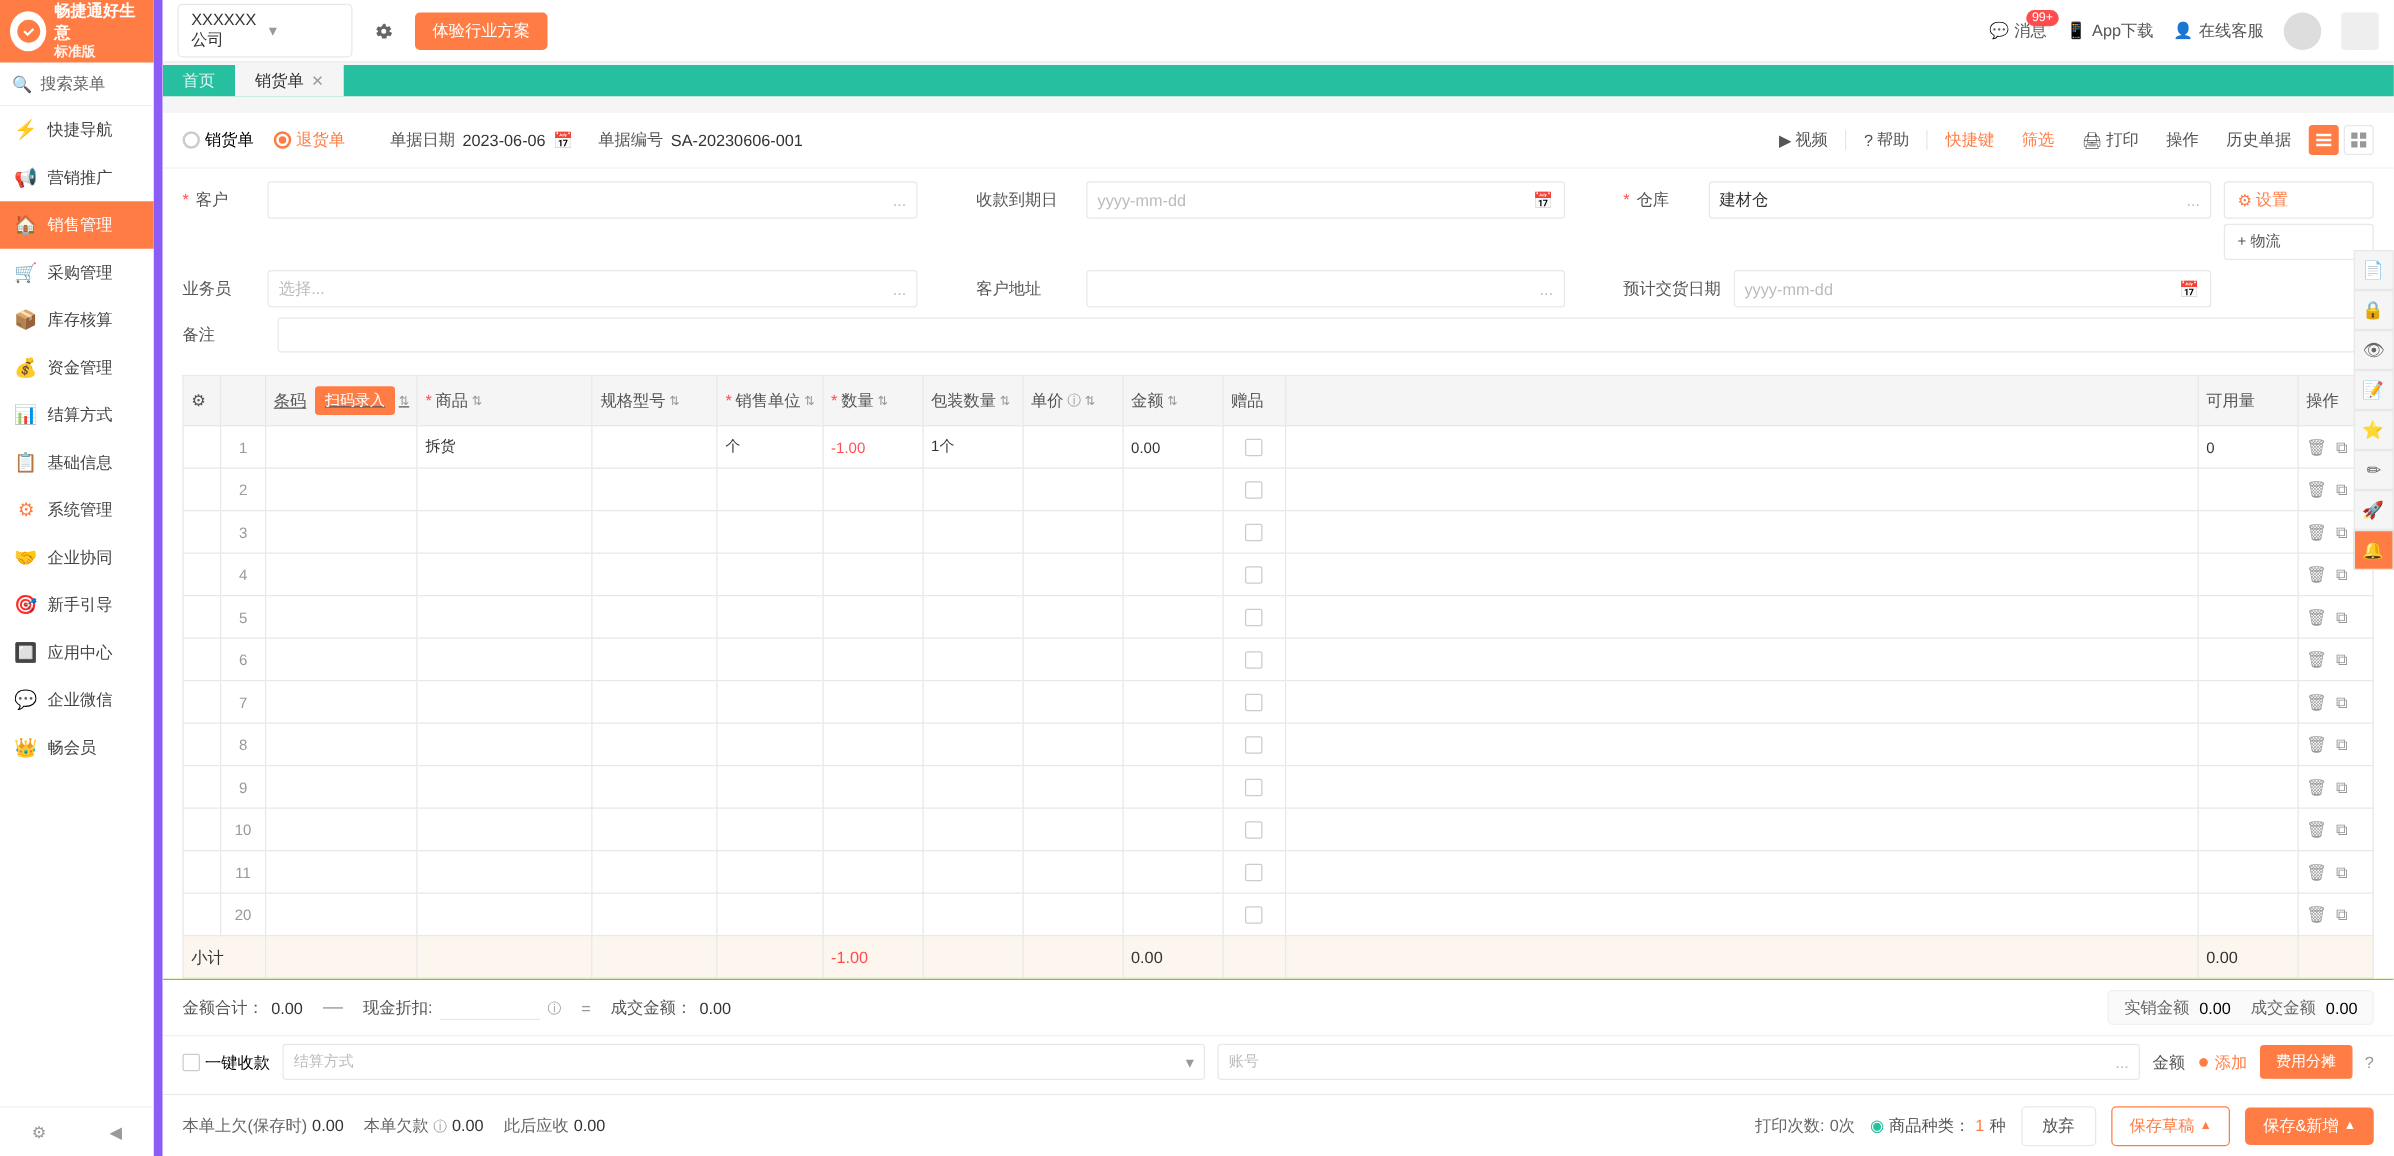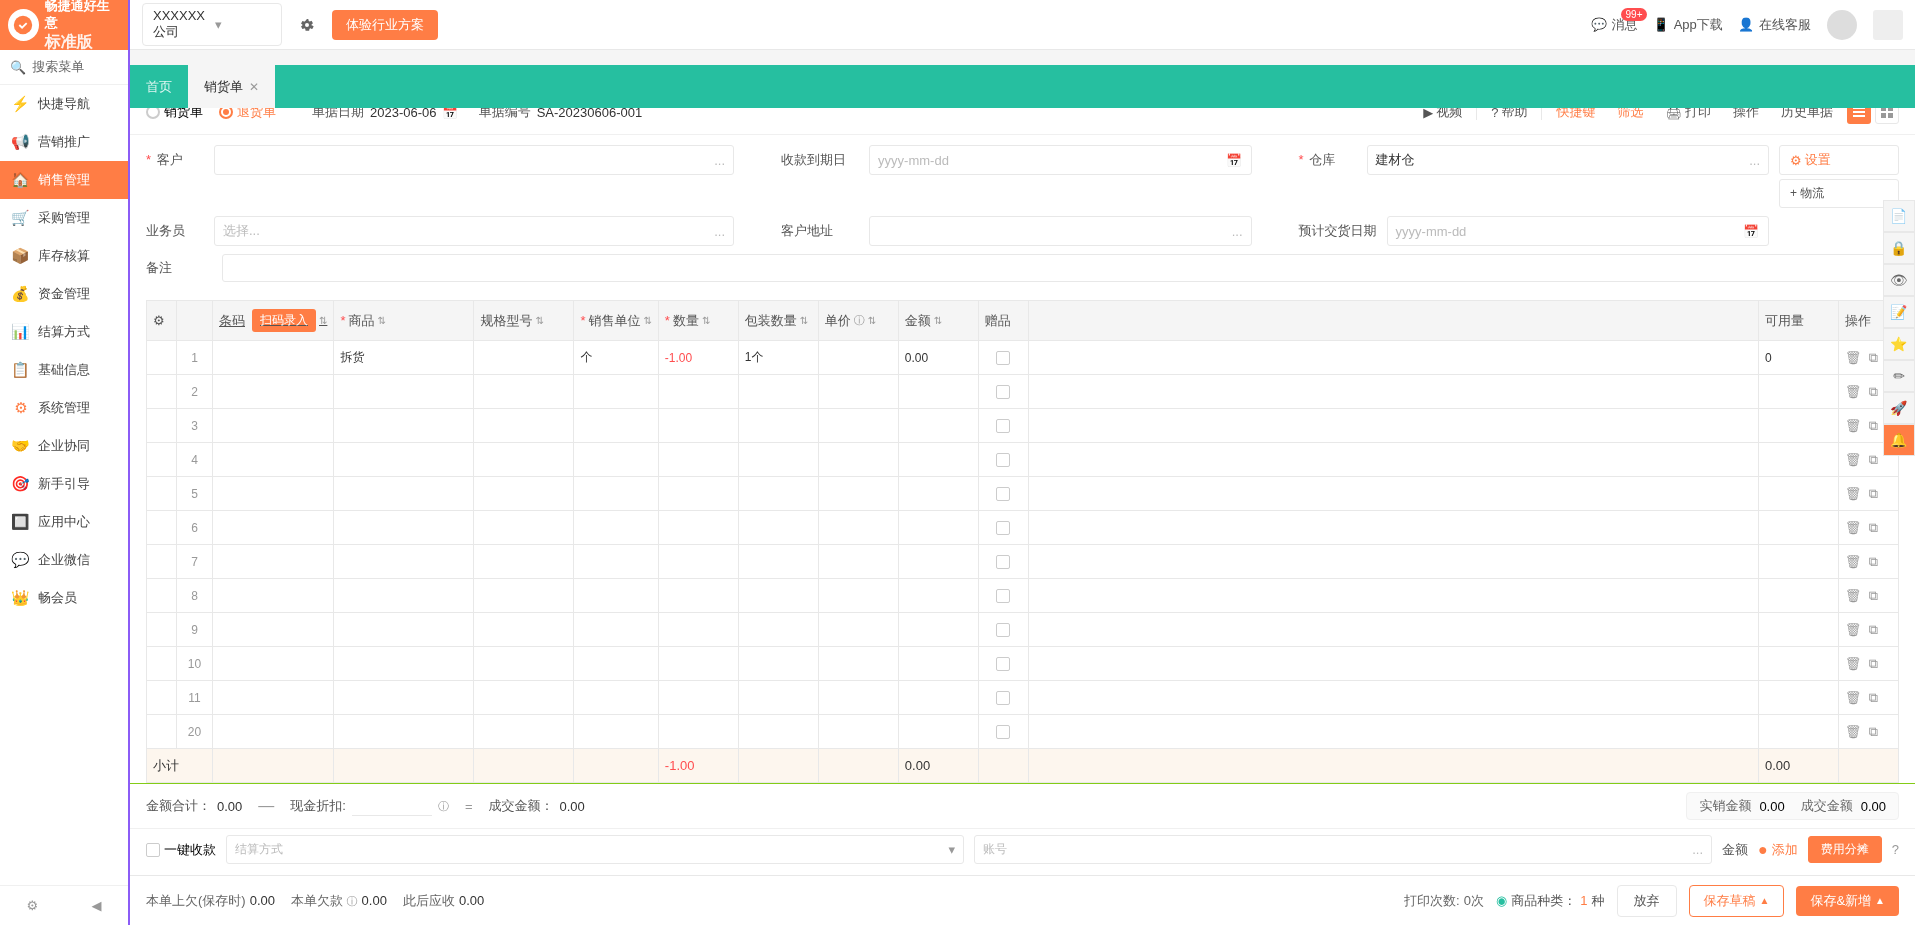--- a/index.html
+++ b/index.html
@@ -8,7 +8,7 @@
     
     .sidebar {
       position: fixed; left: 0; top: 0; width: 130px; height: 925px;
-      background: #fff; border-right: 2px solid #8b5cf6; display: flex; flex-direction: column;
+      background: #fff; border-right: 7px solid #8b5cf6; display: flex; flex-direction: column;
       z-index: 100;
     }
     .sidebar-logo {

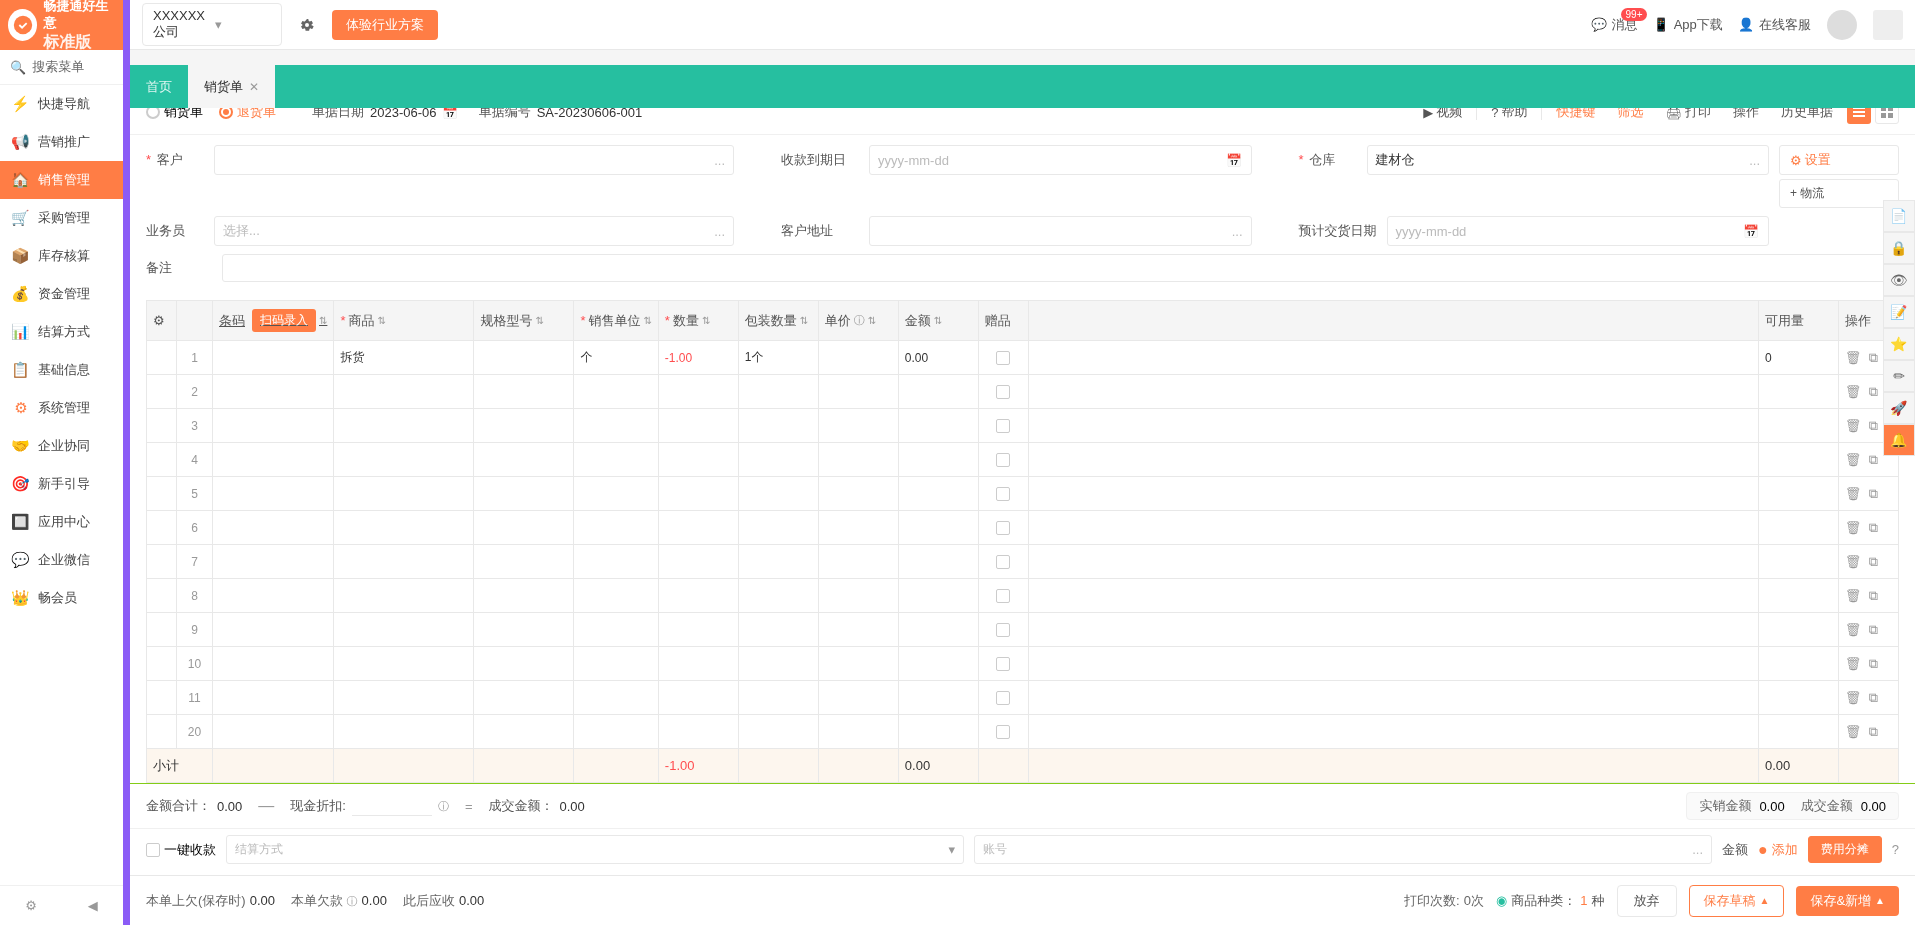--- a/index.html
+++ b/index.html
@@ -239,7 +239,7 @@
     </div>
     <div class="sidebar-logo-text">
       <div>畅捷通好生意</div>
-      <div style="font-size:16px;opacity:0.9">标准版</div>
+      <div style="font-size:11px;opacity:0.9">标准版</div>
     </div>
   </div>
 

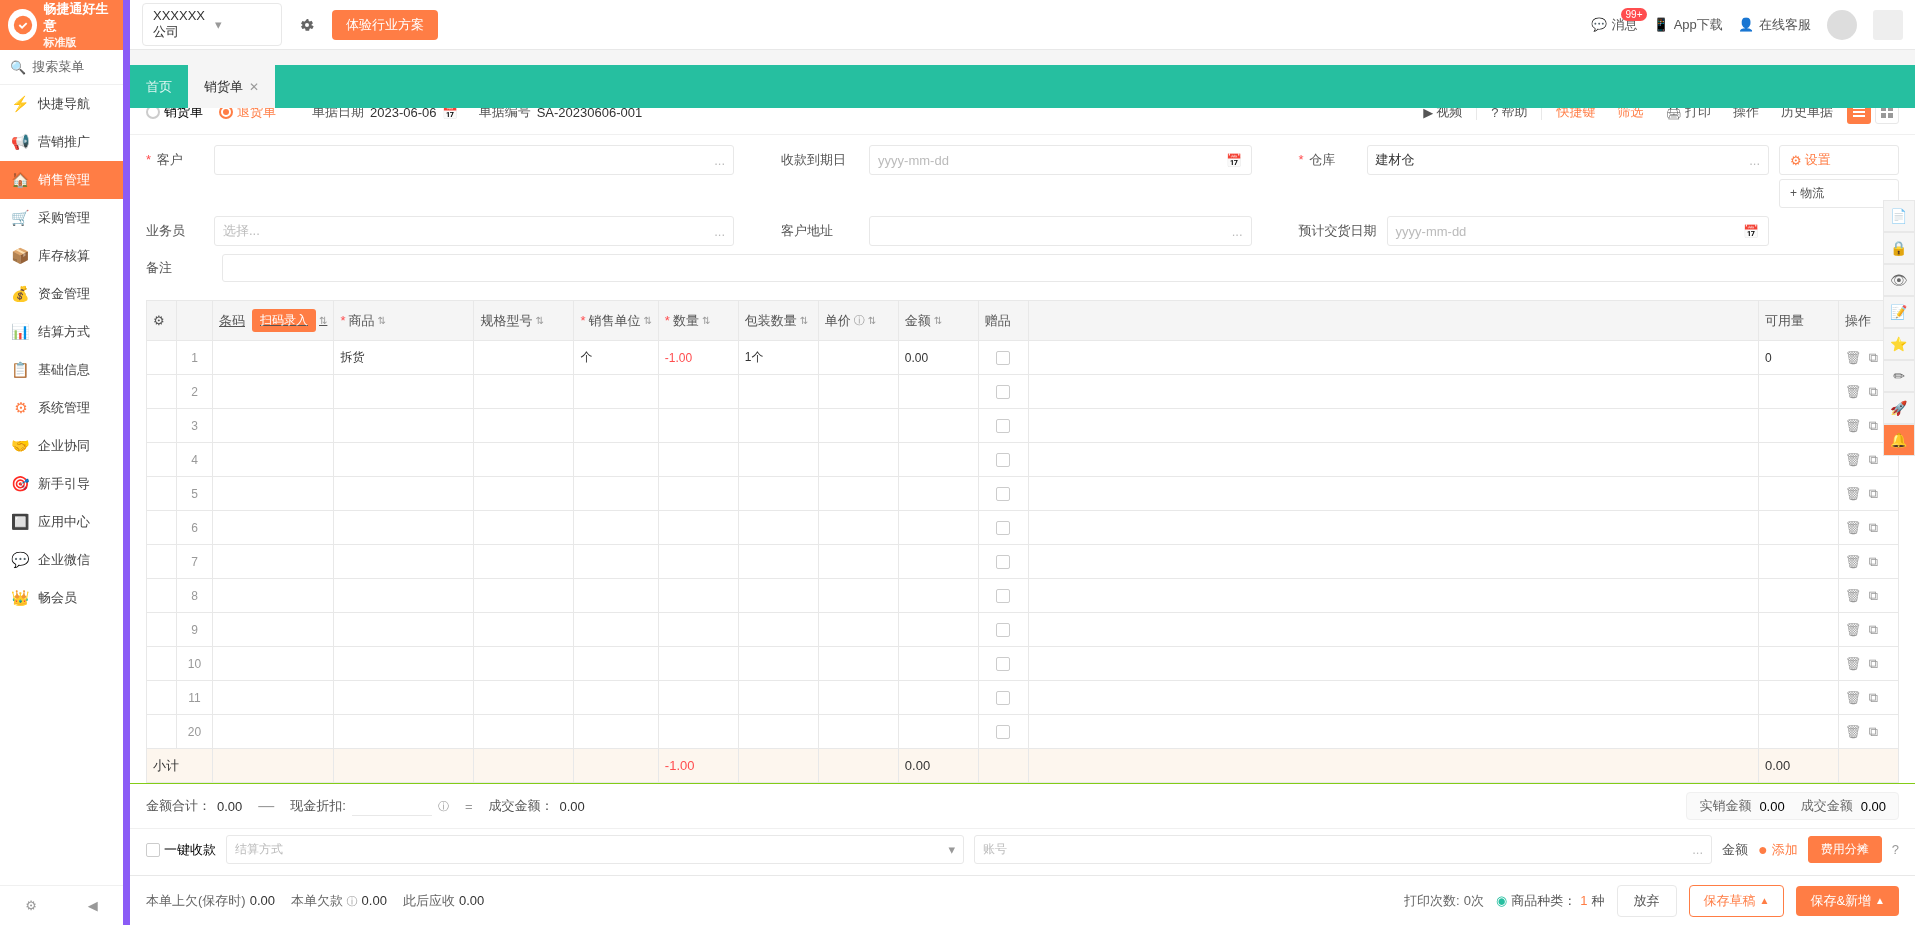--- a/index.html
+++ b/index.html
@@ -65,7 +65,7 @@
 
     
     .tabs {
-      position: fixed; left: 130px; top: 65px; right: 0; height: 43px;
+      position: fixed; left: 130px; top: 52px; right: 0; height: 25px;
       background: #26bfa0; display: flex; align-items: stretch; z-index: 98;
     }
     .tab {

